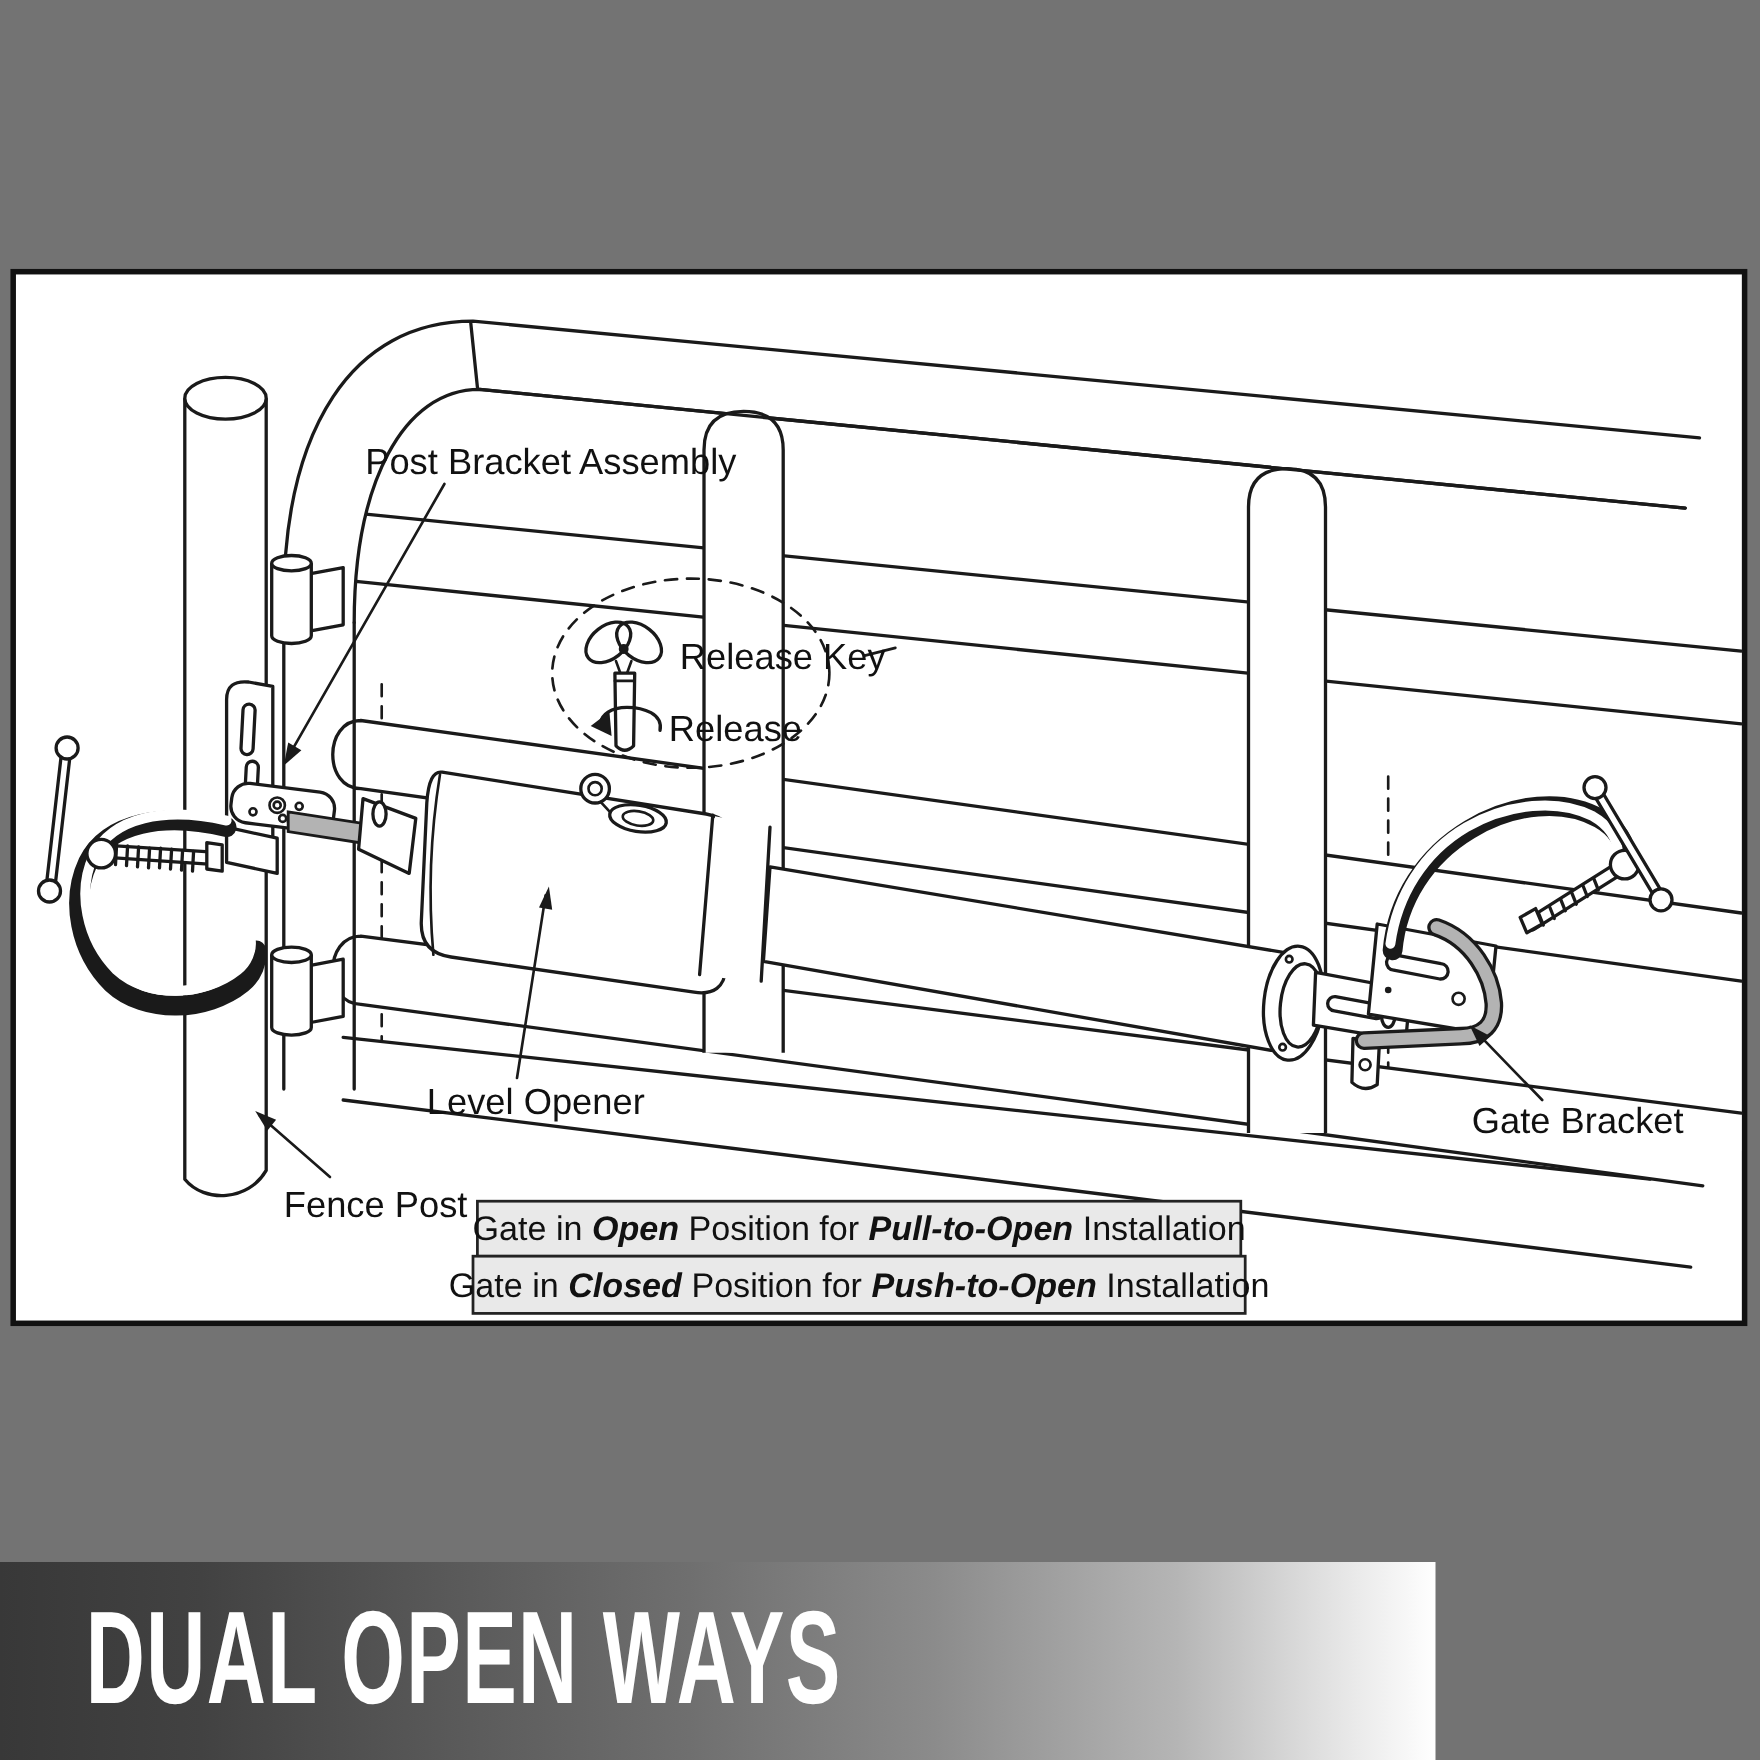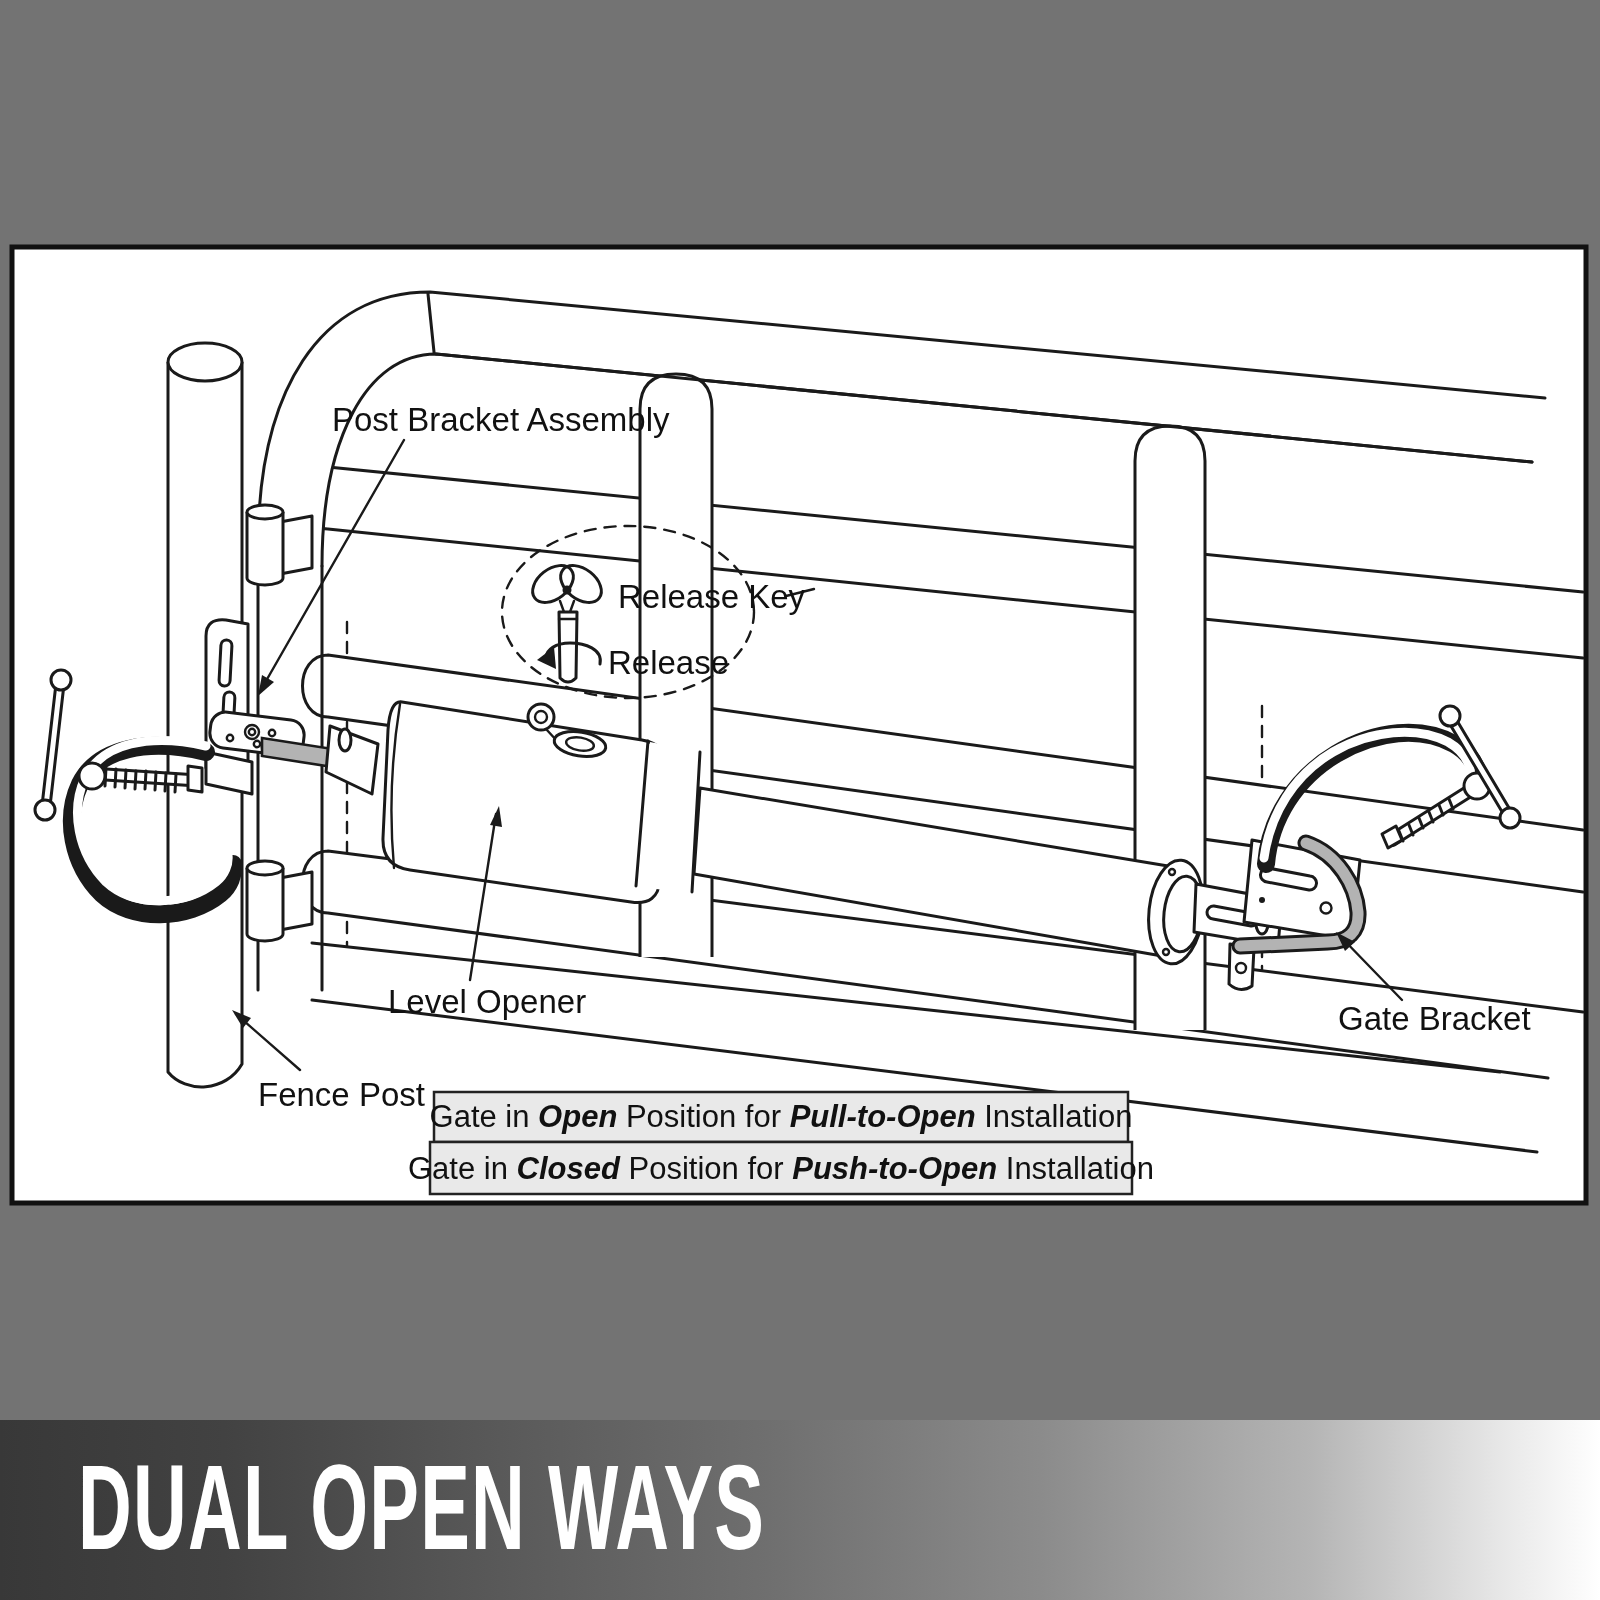--- a/index.html
+++ b/index.html
@@ -10,7 +10,7 @@
   .lbl{font-size:33px;}
   .cap{font-size:31px;}
   .cap .emph{font-weight:bold;font-style:italic;}
-  .banner{position:absolute;left:0;top:1420px;width:1600px;height:180px;
+  .banner{position:absolute;left:0;top:1420px;width:1305px;height:180px;
     background:linear-gradient(90deg,#383838 0%,#424242 14%,#5a5a5a 32%,#6f6f6f 48%,
                #8b8b8b 65%,#b5b5b5 82%,#e8e8e8 94%,#ffffff 100%);}
   .banner-title{position:absolute;left:78px;top:50%;

